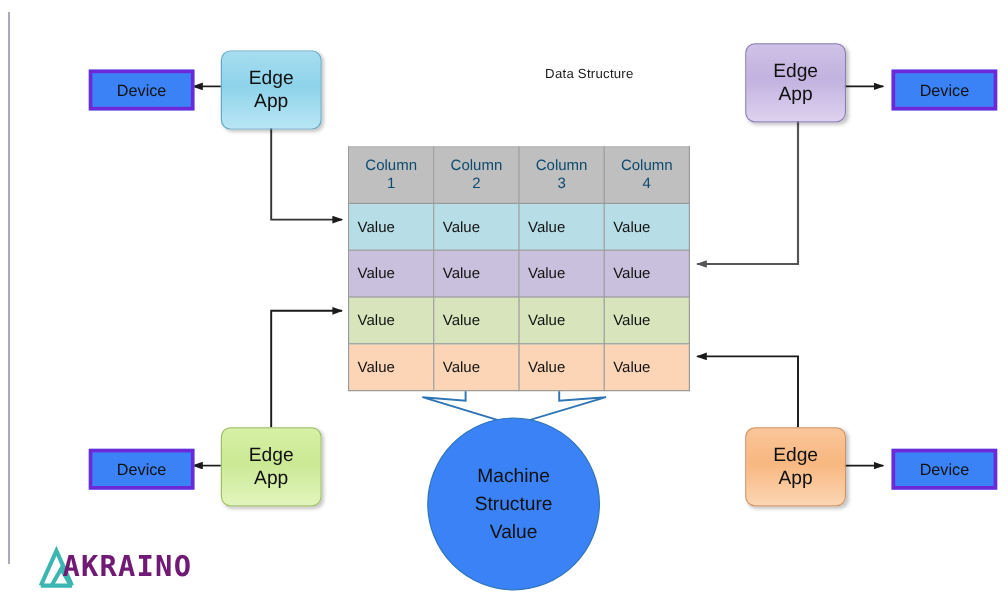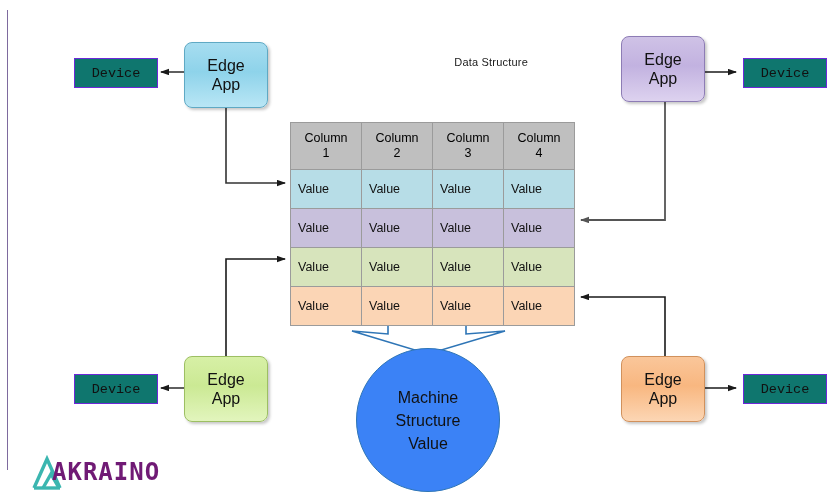--- a/index.html
+++ b/index.html
@@ -40,9 +40,9 @@
   .n-orange{left:621px;top:356px; background:linear-gradient(180deg,#fac69a 0%,#f8b780 45%,#fcd6b4 100%);border:1px solid #d1915c;}
 
   
-  .device{position:absolute;width:82px;height:28px;background:#0f766e;
-          border:1px solid #6d28d9;display:flex;align-items:center;
-          justify-content:center;font-size:13.5px;color:#111;font-family:Liberation Mono, monospace;}
+  .device{position:absolute;width:82px;height:28px;background:#3b82f6;
+          border:3px solid #6d28d9;display:flex;align-items:center;
+          justify-content:center;font-size:13.5px;color:#111;}
   .d-tl{left:74px;top:58px;}
   .d-tr{left:743px;top:58px;}
   .d-bl{left:74px;top:374px;}

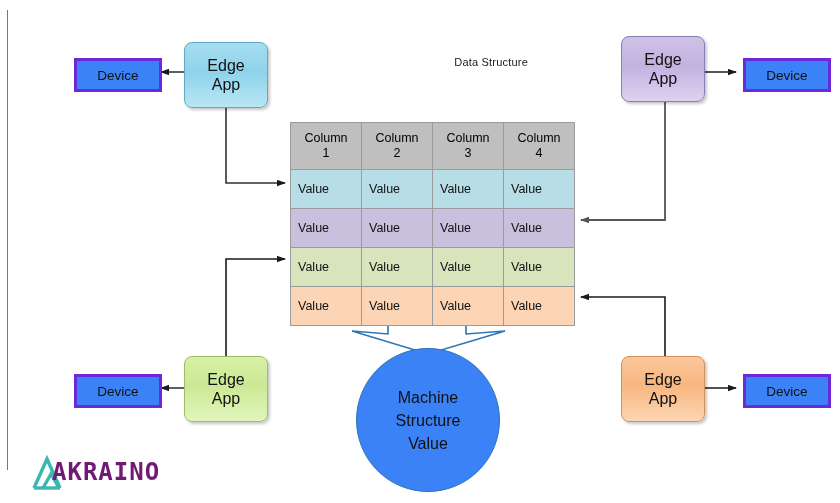--- a/index.html
+++ b/index.html
@@ -21,7 +21,7 @@
   .dtable td{border:1px solid #9b9b9b;height:38px;padding:0 16px 0 7px;
              font-size:12.5px;color:#111;vertical-align:middle;}
   .dtable th{border:1px solid #9b9b9b;height:46px;background:#bfbfbf;
-             font-size:12.5px;font-weight:normal;color:#000000;
+             font-size:12.5px;font-weight:normal;color:#0c4a6e;
              text-align:center;line-height:15px;padding:0;}
   .r1 td{background:#b7dde7;}
   .r2 td{background:#c8c0dc;}

